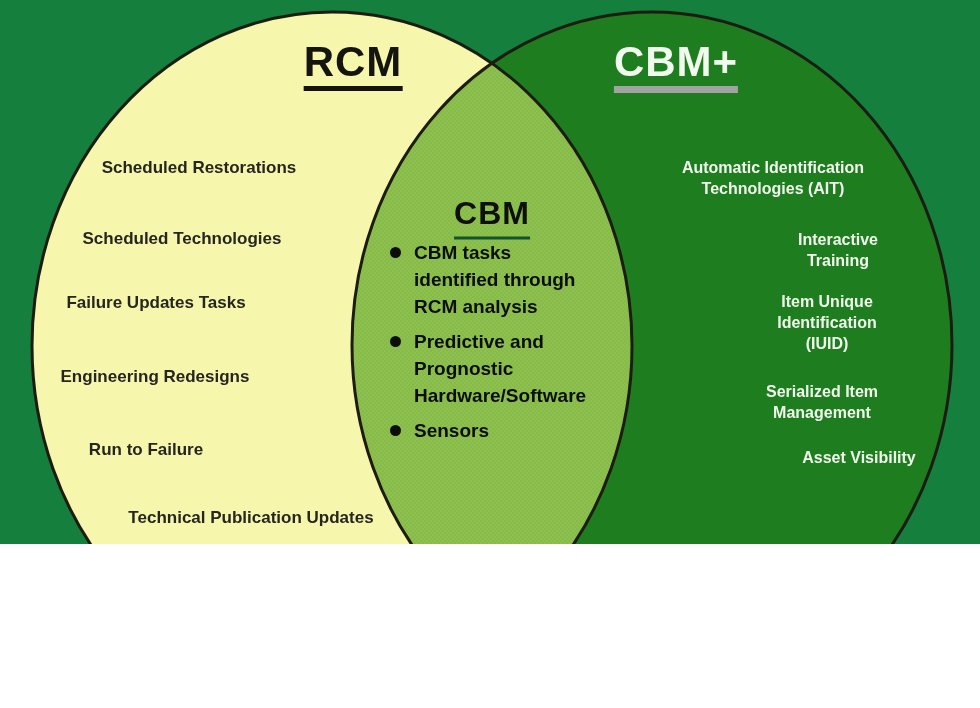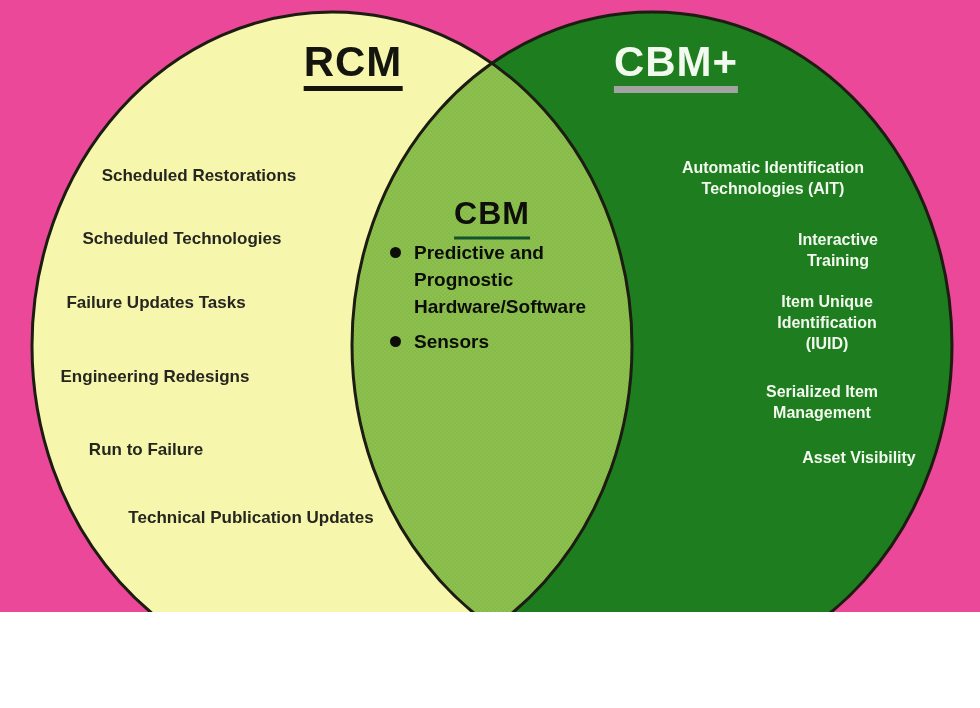--- a/index.html
+++ b/index.html
@@ -11,8 +11,8 @@
   .canvas {
     position: relative;
     width: 980px;
-    height: 612px;
-    background: #ec4899;
+    height: 544px;
+    background: #15803d;
     overflow: hidden;
   }
   .venn-svg {

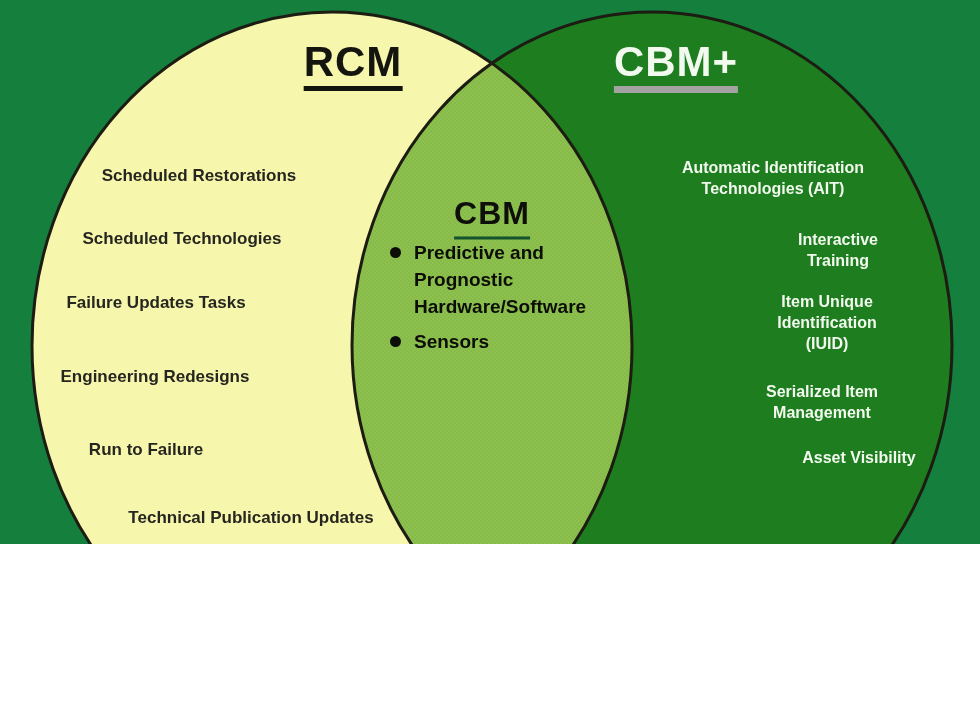--- a/index.html
+++ b/index.html
@@ -123,7 +123,7 @@
 
   <div class="label title title-cbm" style="left:492px; top:218px;">CBM</div>
 
-  <div class="label rcm-item" style="left:199px; top:168px;margin-top:8px;">Scheduled Restorations</div>
+  <div class="label rcm-item" style="left:199px; top:168px;">Scheduled Restorations</div>
   <div class="label rcm-item" style="left:182px; top:239px;">Scheduled Technologies</div>
   <div class="label rcm-item" style="left:156px; top:303px;">Failure Updates Tasks</div>
   <div class="label rcm-item" style="left:155px; top:377px;">Engineering Redesigns</div>

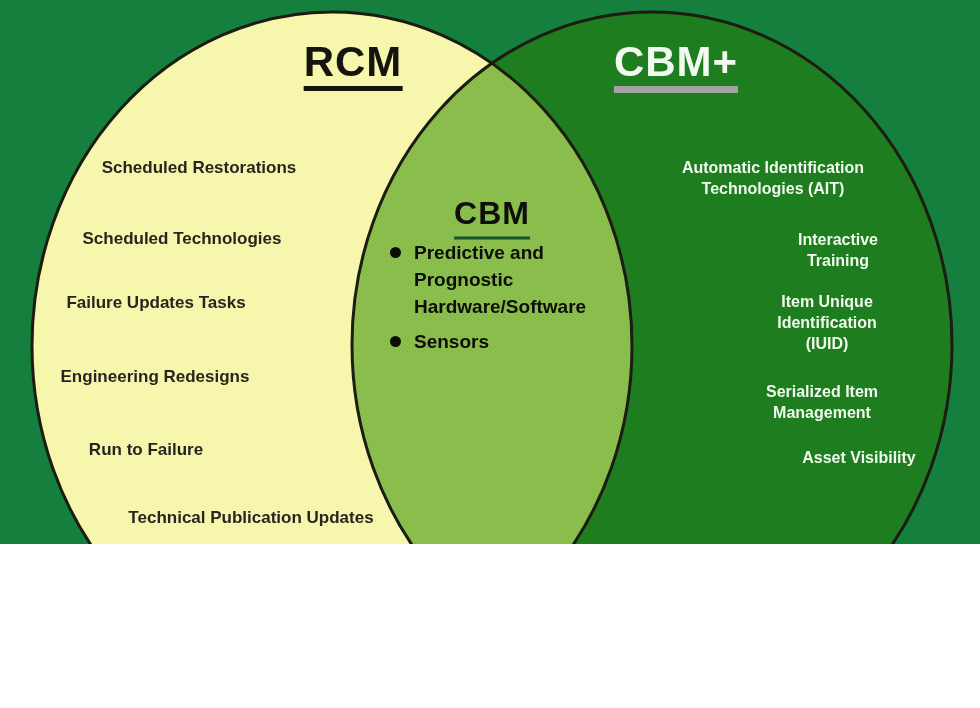--- a/index.html
+++ b/index.html
@@ -133,6 +133,12 @@
   <div class="cbm-list">
     <div class="cbm-bullet-item">
       <span class="bullet-dot"></span>
+      <span class="multiline">CBM tasks
+identified through
+RCM analysis</span>
+    </div>
+    <div class="cbm-bullet-item">
+      <span class="bullet-dot"></span>
       <span class="multiline">Predictive and
 Prognostic
 Hardware/Software</span>

